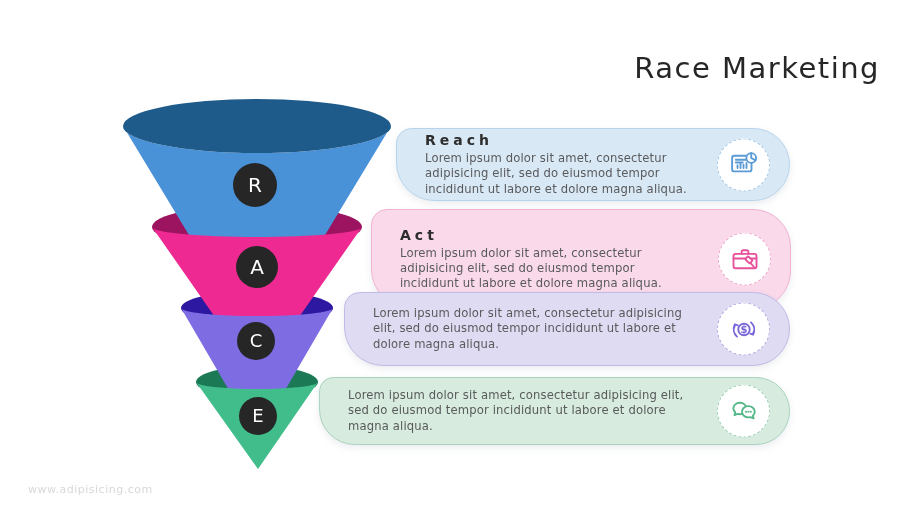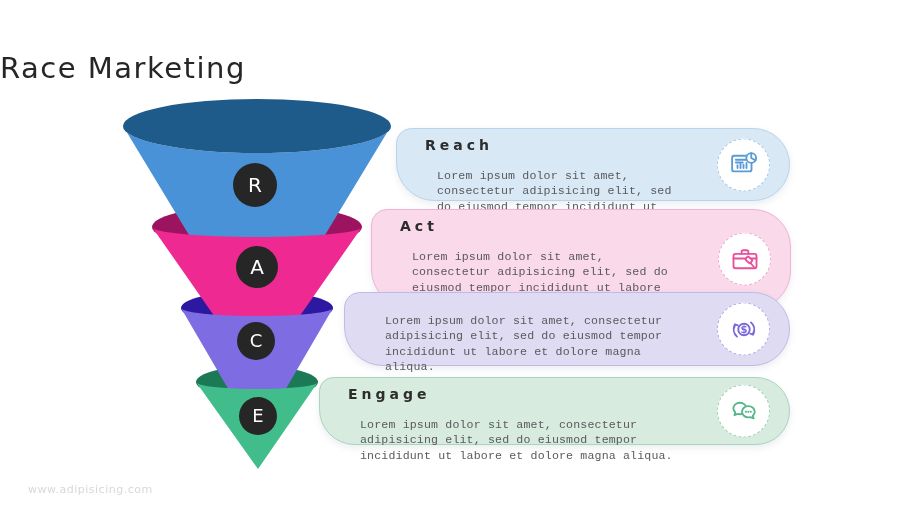--- a/index.html
+++ b/index.html
@@ -9,7 +9,7 @@
     font-family:"DejaVu Sans","Liberation Sans",sans-serif;
   }
   .slide-title{
-    position:absolute;top:32px;left:0;width:880px;text-align:left;
+    position:absolute;top:32px;left:0;width:880px;text-align:right;
     font-size:29px;font-weight:400;letter-spacing:1.5px;color:#262626;
   }
   .funnel-svg{position:absolute;left:75px;top:85px;width:370px;height:400px}

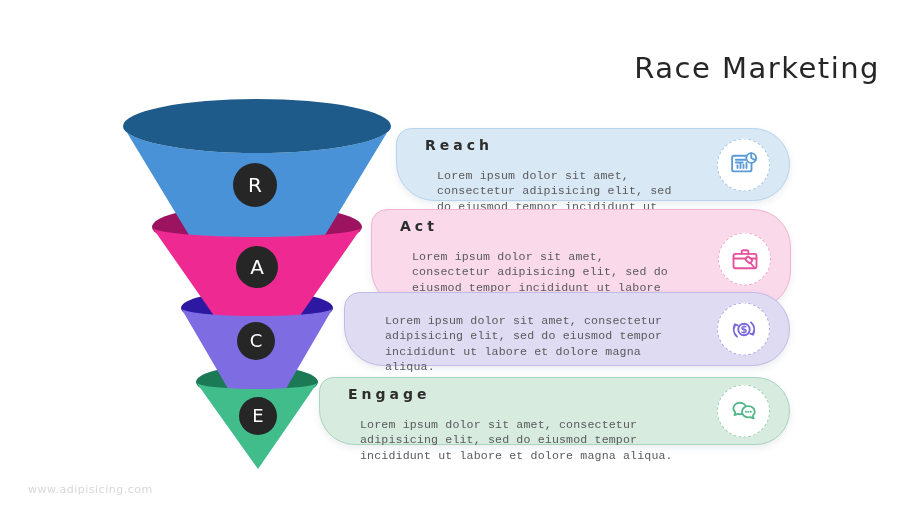--- a/index.html
+++ b/index.html
@@ -21,7 +21,7 @@
     background:var(--bg,#eee);
     border:1.5px solid var(--border,#ccc);
     border-radius:16px 38px 38px 40px;
-    display:flex;flex-direction:column;
+    display:flex;flex-direction:column;justify-content:center;
     padding:8px 96px 8px 28px;
     box-shadow:0 3px 7px rgba(110,130,150,.14);
   }

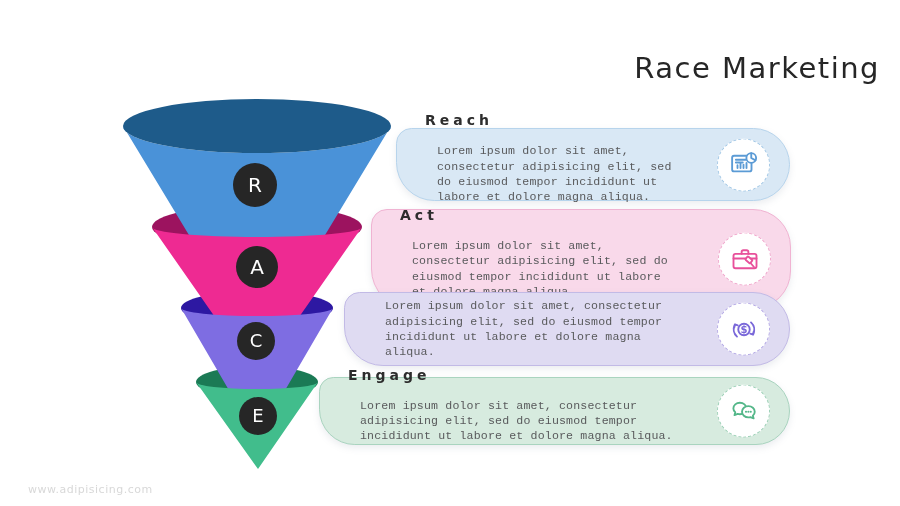--- a/index.html
+++ b/index.html
@@ -34,7 +34,7 @@
     letter-spacing:4px;color:#2d2d2d;
   }
   .card p{
-    margin:12px;font-size:11.6px;line-height:1.32;color:#595a5c;letter-spacing:.15px;font-family:Liberation Mono, monospace;
+    margin:0;font-size:11.6px;line-height:1.32;color:#595a5c;letter-spacing:.15px;
   }
   .icon-wrap{
     position:absolute;right:19px;top:50%;transform:translateY(-50%);

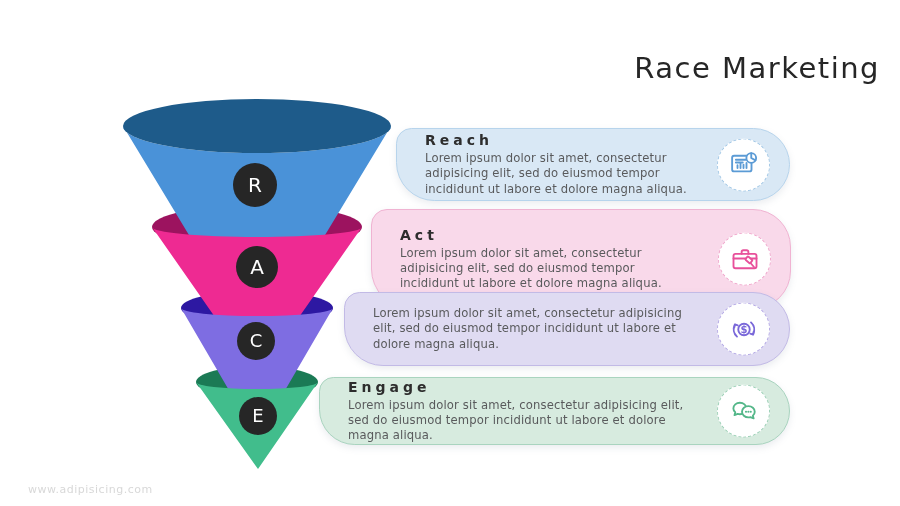--- a/index.html
+++ b/index.html
@@ -137,7 +137,6 @@
 </div>
 
 <div class="card" id="card-3" style="--bg: #d7ebdf; --border: #a9d4bf; --accent: #54b789; --dash: #9ed1b8;">
-  <h3>Engage</h3>
   <p>Lorem ipsum dolor sit amet, consectetur adipisicing elit, sed do eiusmod tempor incididunt ut labore et dolore magna aliqua.</p>
   <span class="icon-wrap">
     <svg viewBox="0 0 24 24">

